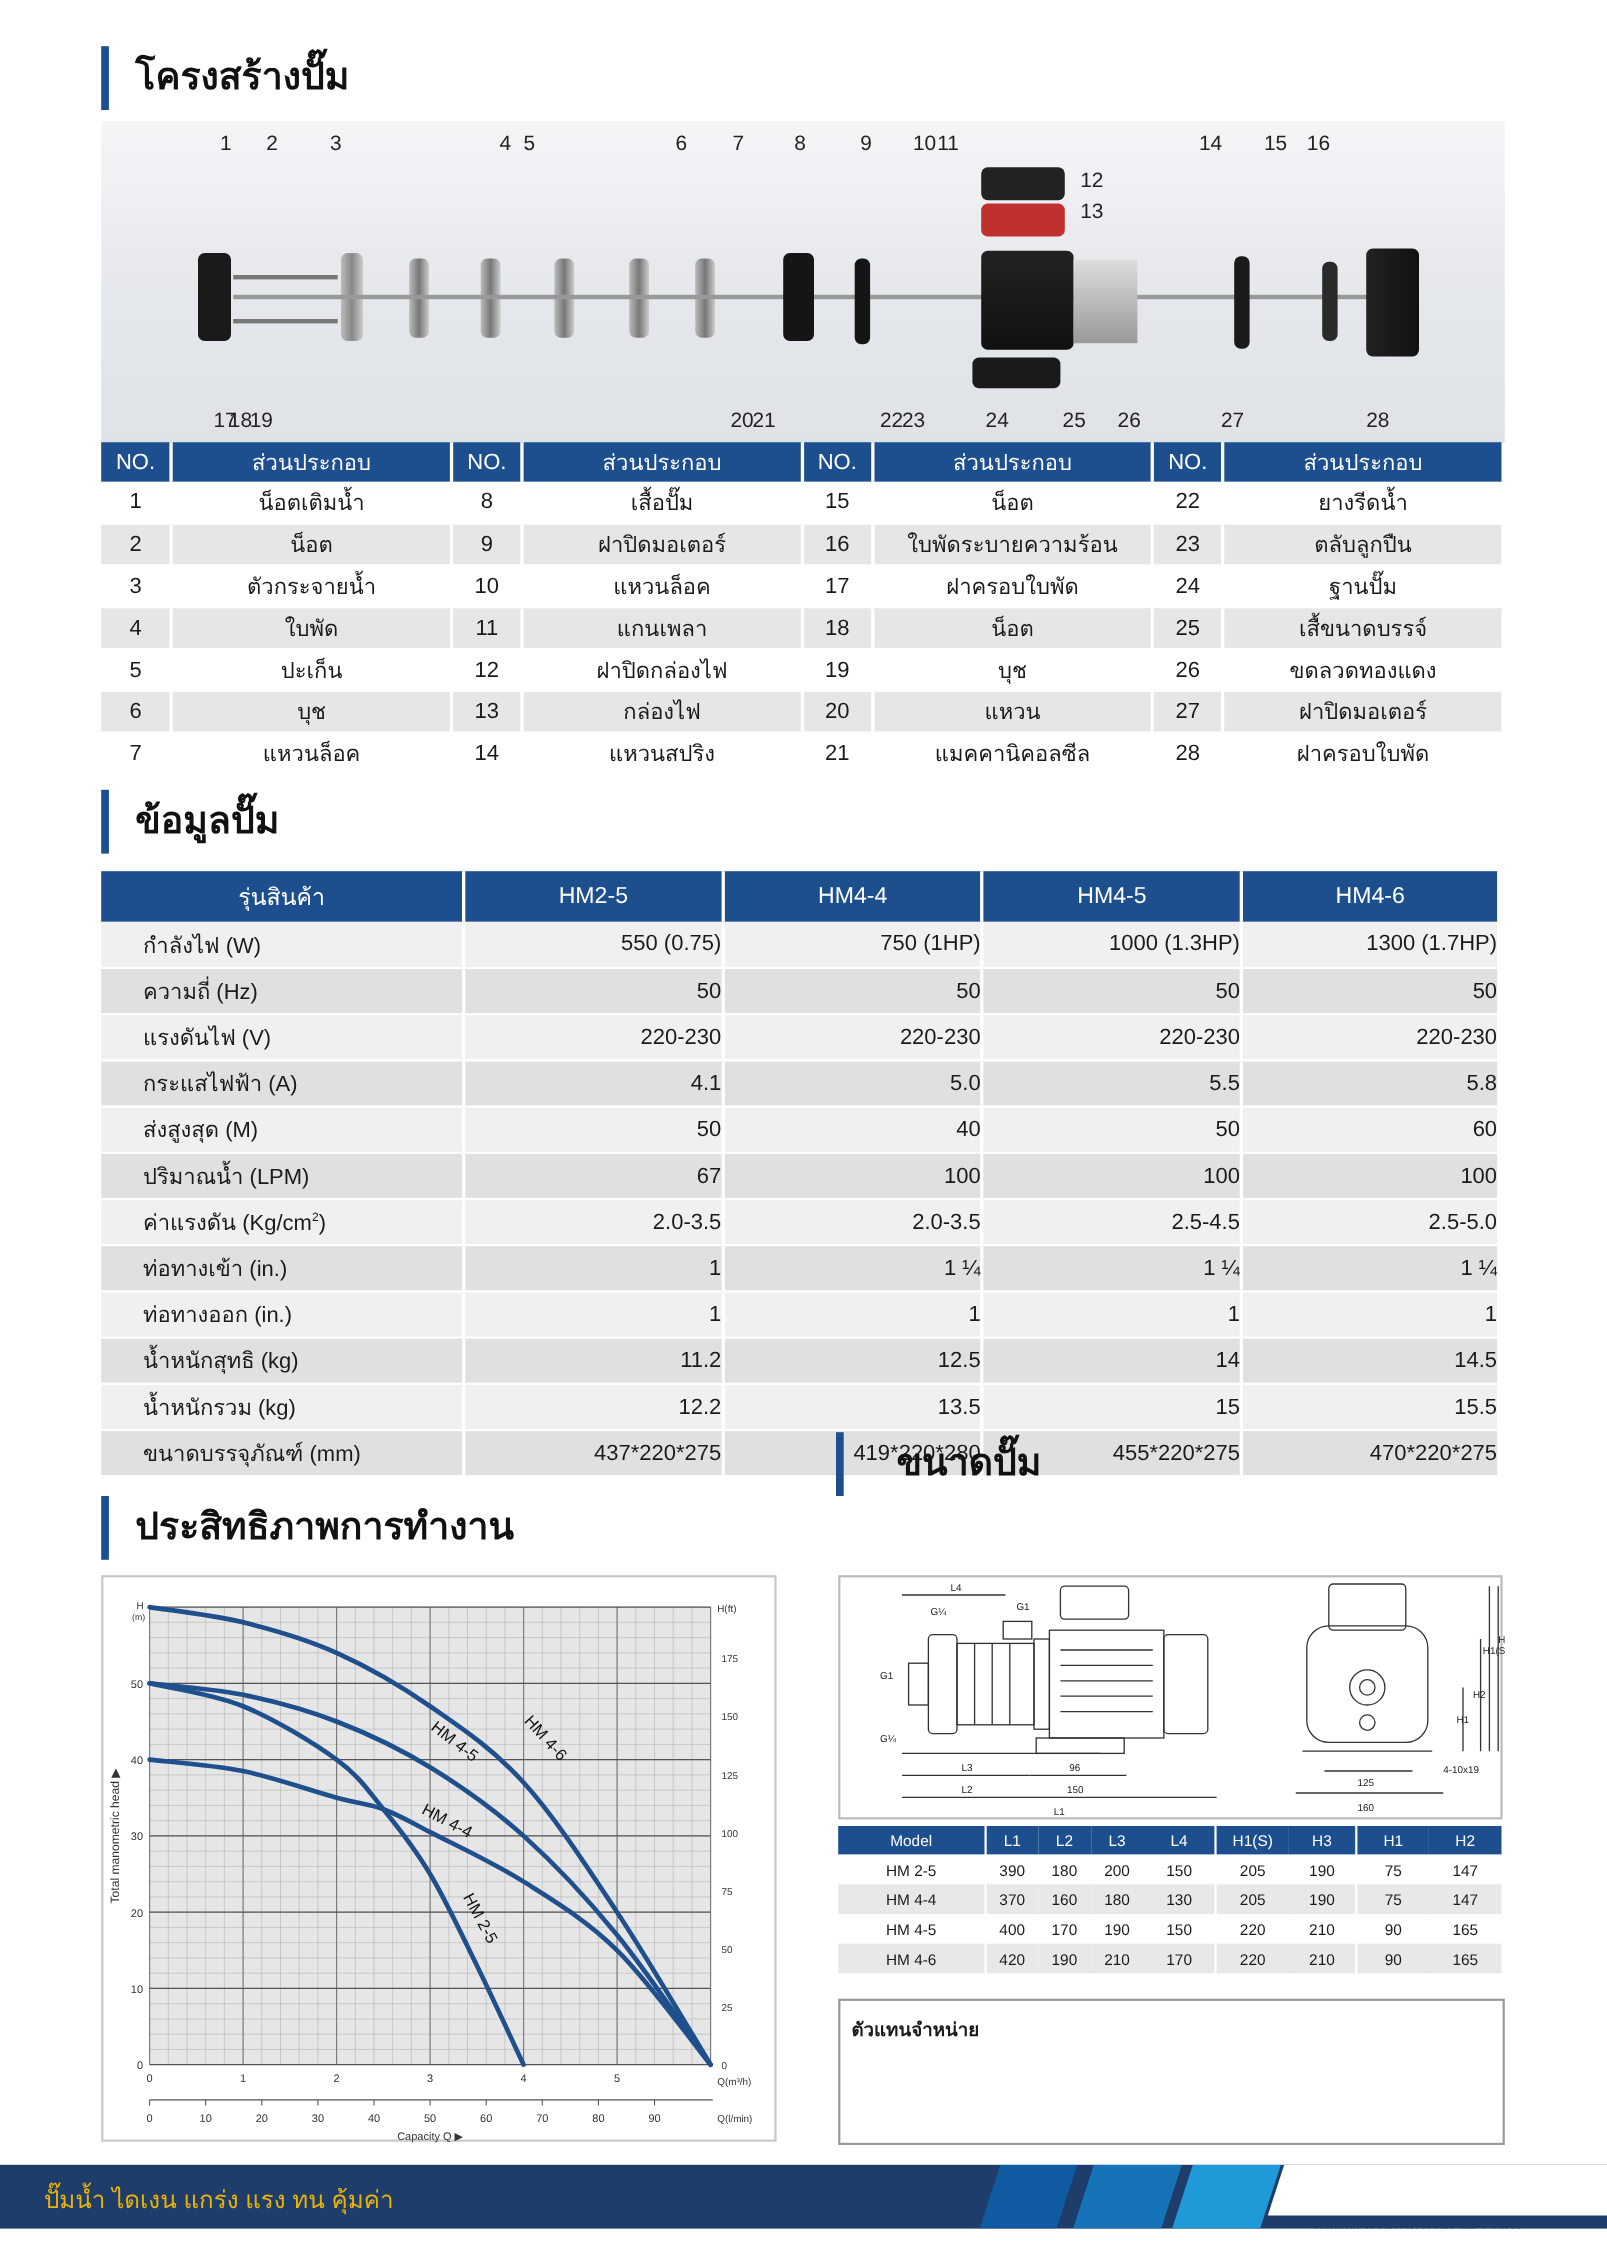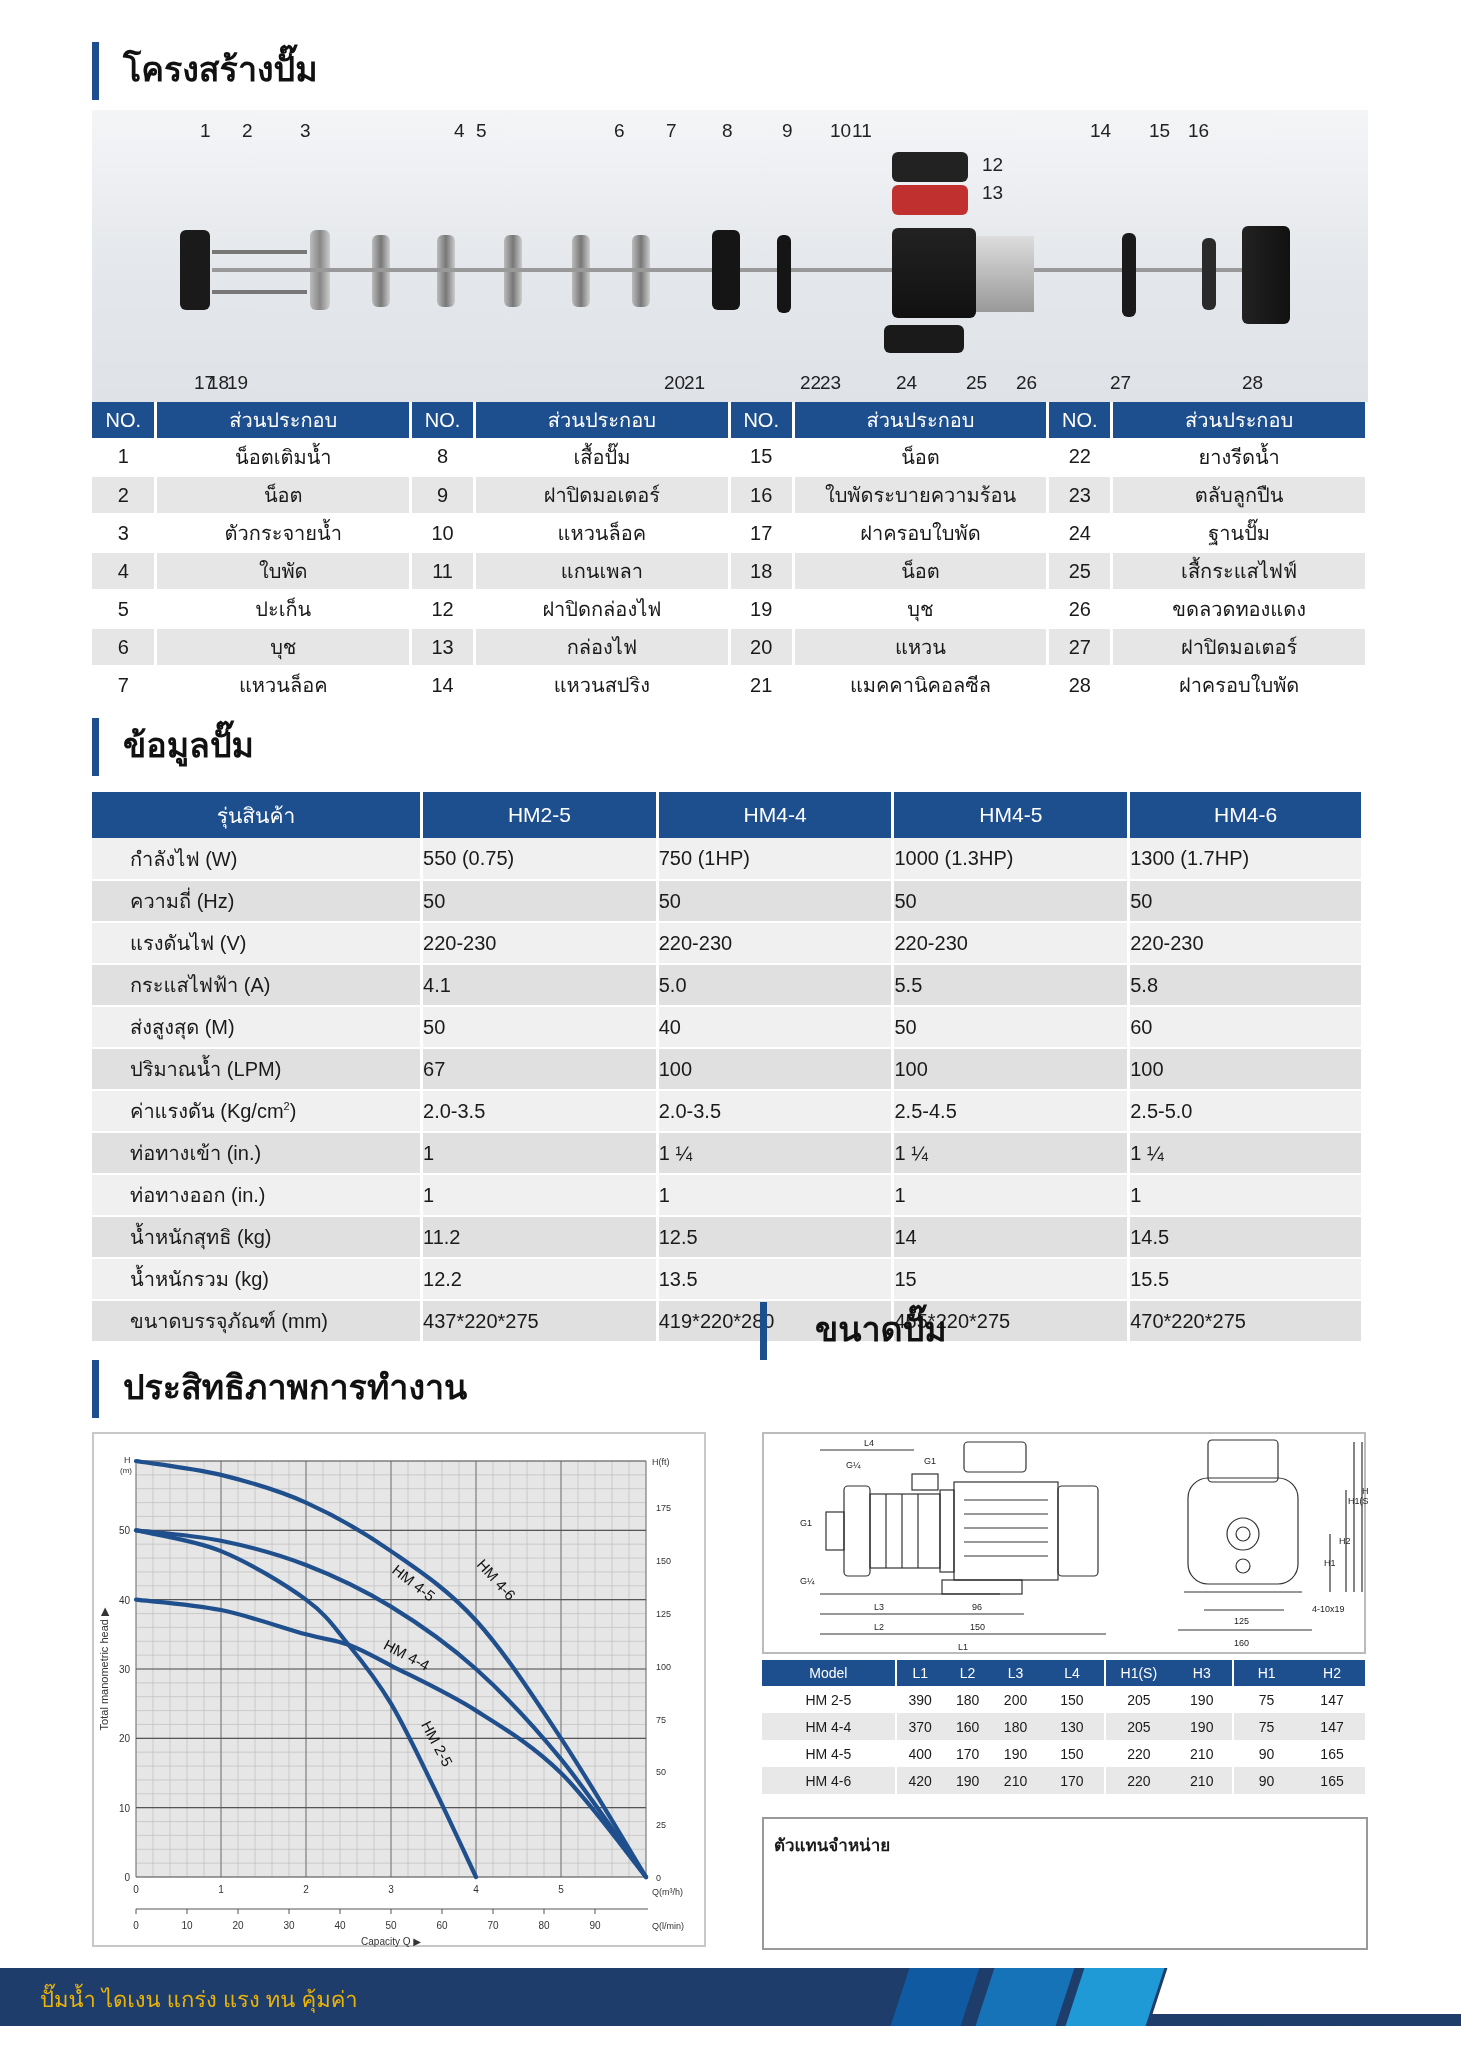--- a/index.html
+++ b/index.html
@@ -176,7 +176,7 @@
         <td>18</td>
         <td>น็อต</td>
         <td>25</td>
-        <td>เสื้กระแสไฟฟ์</td>
+        <td>เสื้ขนาดบรรจ์</td>
       </tr>
       <tr>
         <td>5</td>

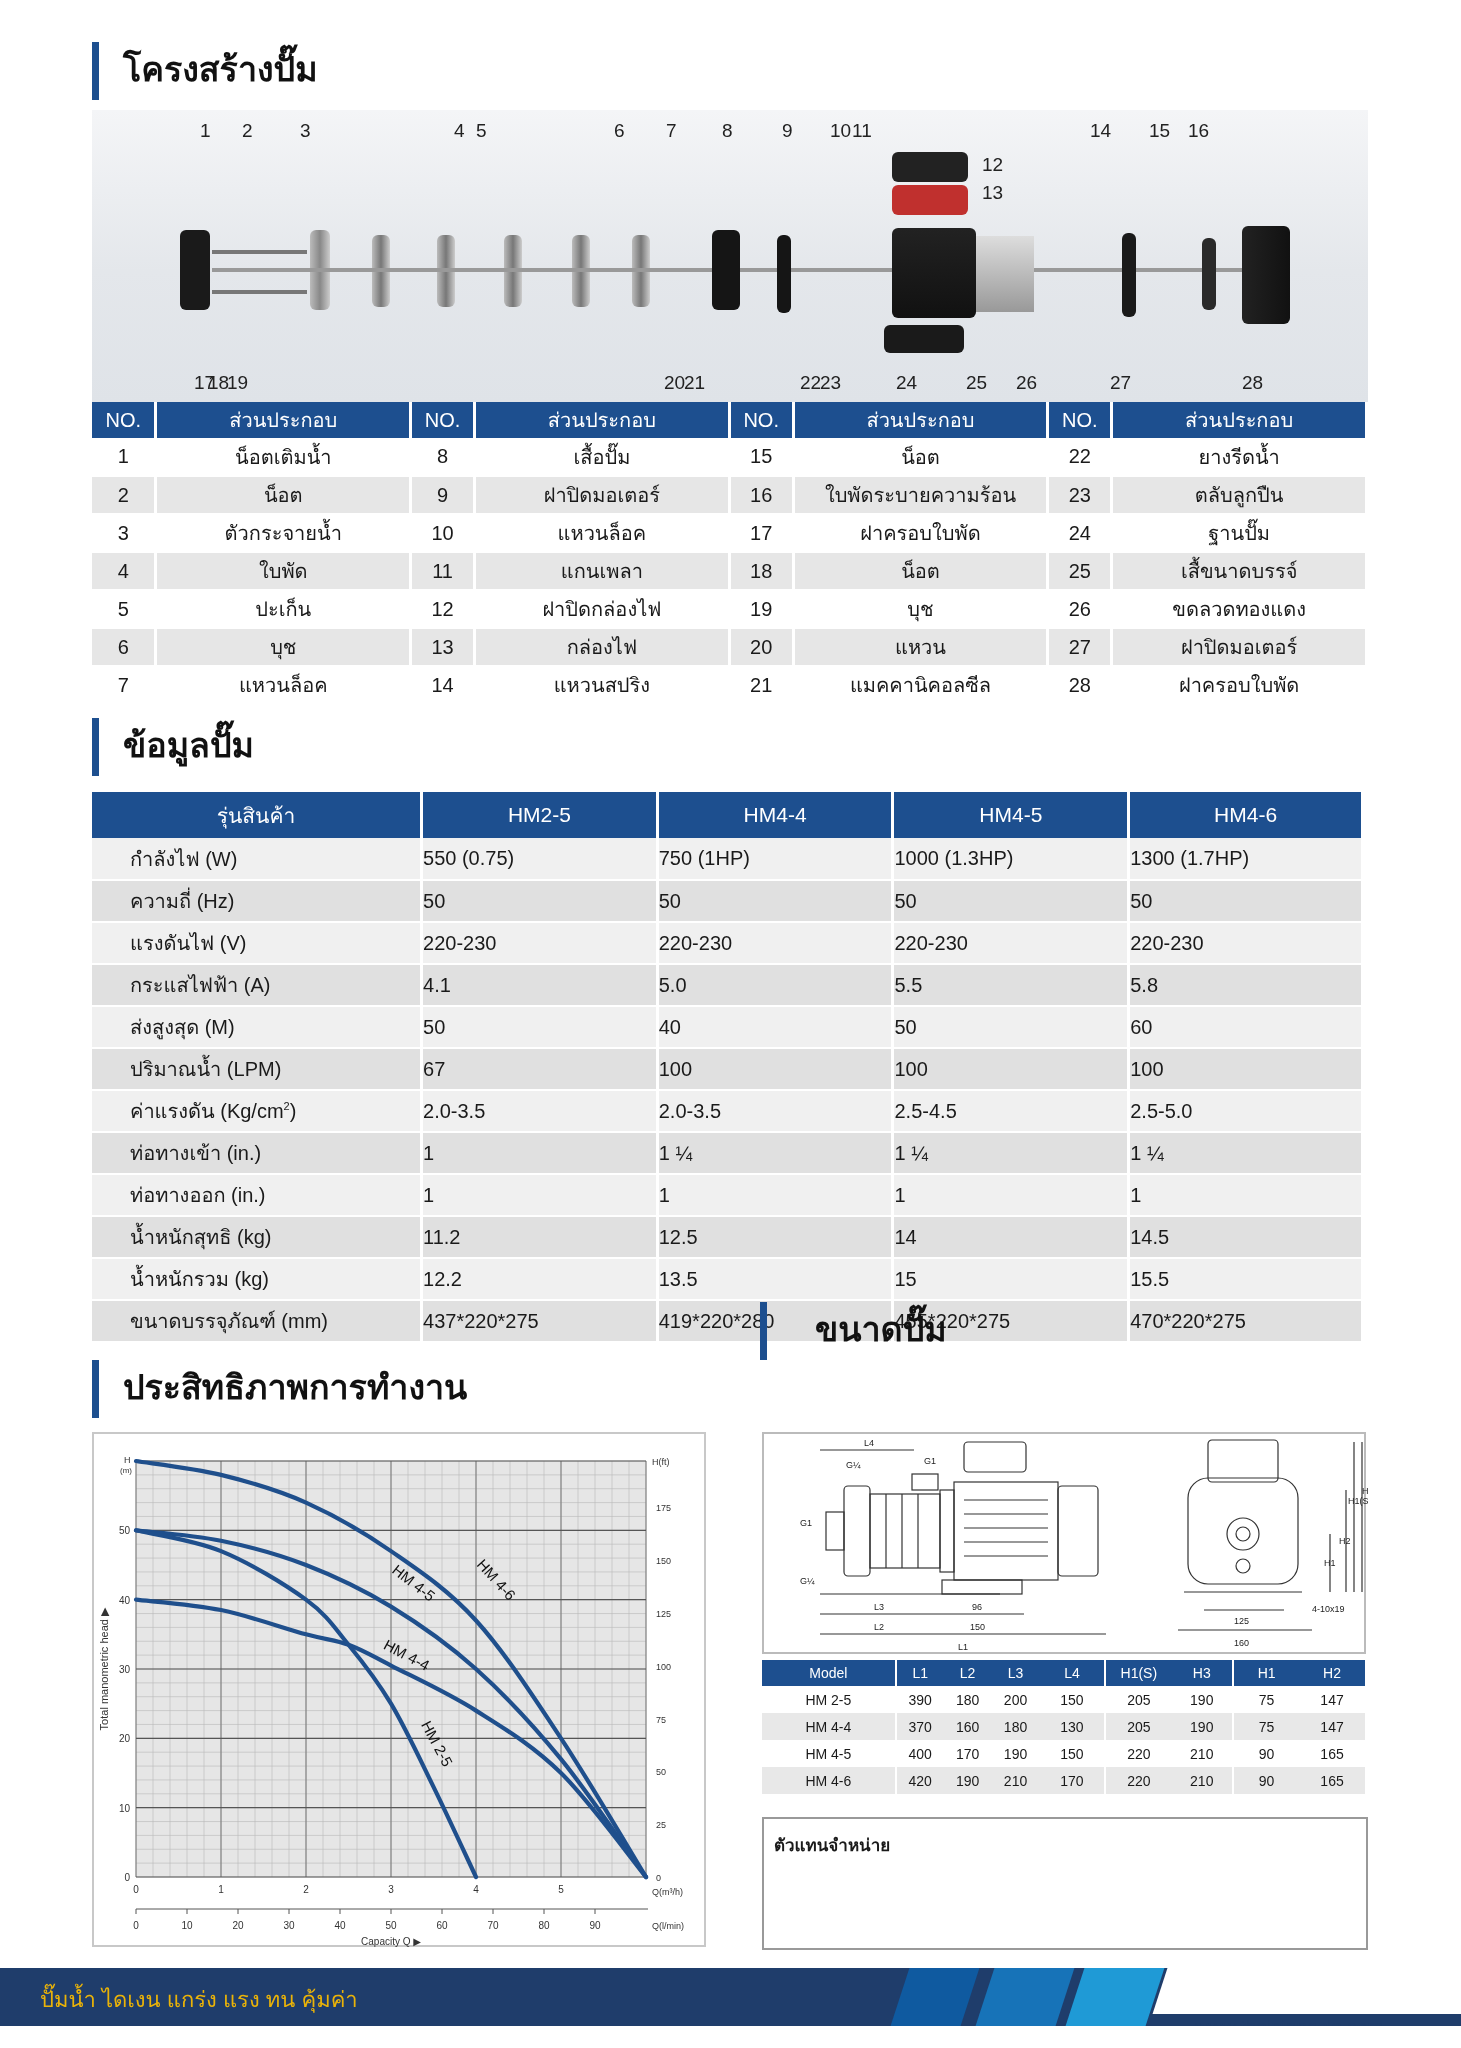--- a/index.html
+++ b/index.html
@@ -24,7 +24,7 @@
   
   .spec { position: absolute; left: 92px; top: 792px; width: 1272px; font-size: 20px; }
   .spec th { background: #1d4f8f; color: #fff; font-weight: normal; height: 46px; border-right: 3px solid #fff; font-size: 21px; }
-  .spec td { height: 42px; text-align: left; border-right: 3px solid #fff; border-bottom: 2px solid #fff; }
+  .spec td { height: 42px; text-align: right; border-right: 3px solid #fff; border-bottom: 2px solid #fff; }
   .spec td.lbl { text-align: left; padding-left: 38px; }
   .spec tbody tr:nth-child(odd) td { background: #f0f0f0; }
   .spec tbody tr:nth-child(even) td { background: #e0e0e0; }

